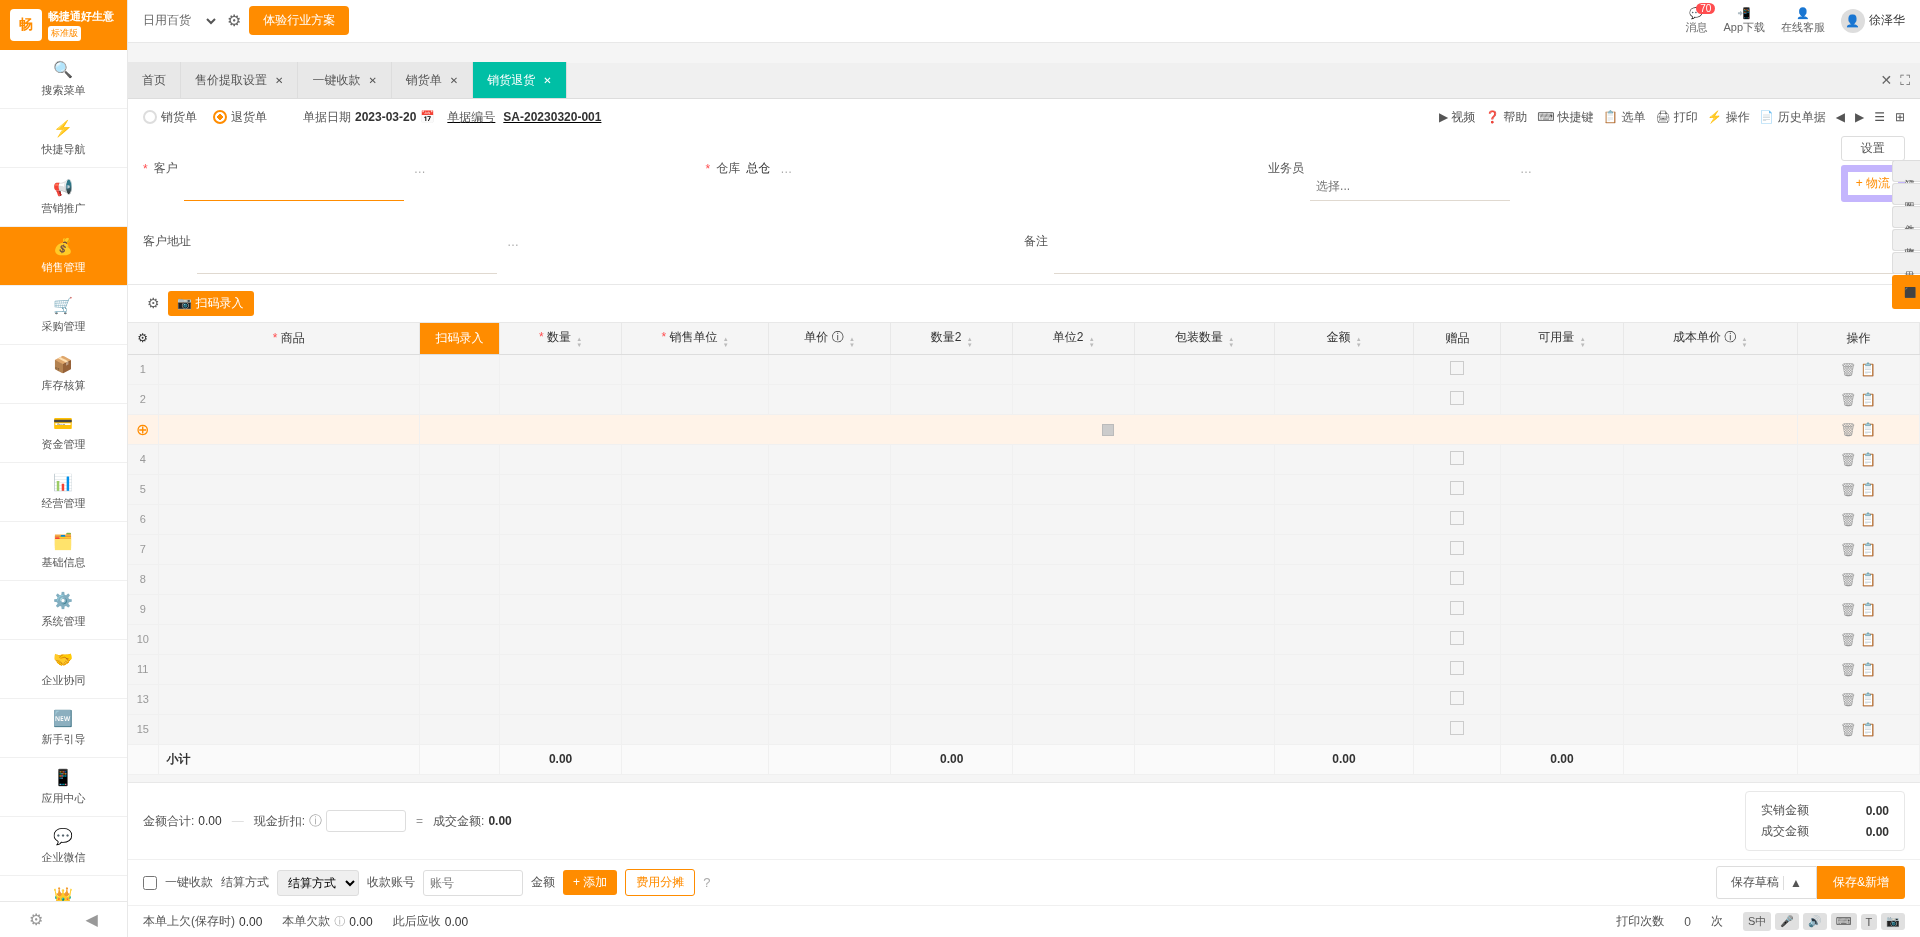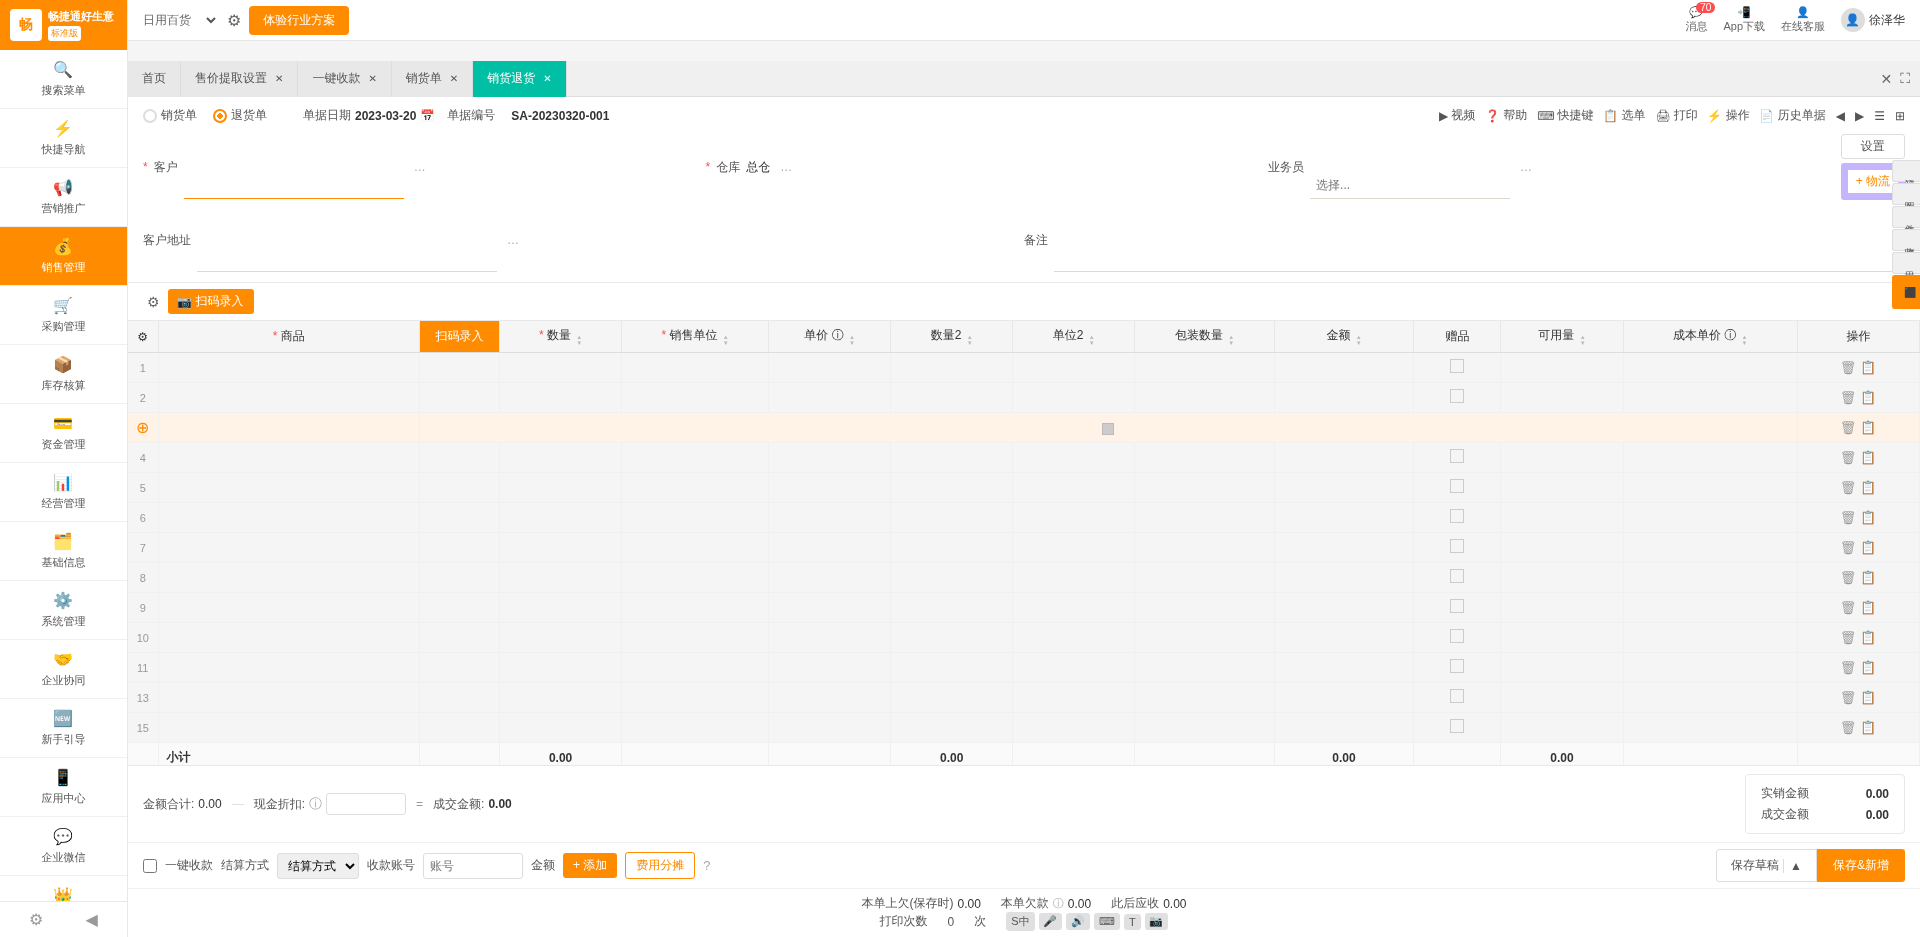--- a/index.html
+++ b/index.html
@@ -303,7 +303,7 @@
               <span style="color:#333;font-weight:bold;">2023-03-20</span>
               <span style="cursor:pointer;color:#aaa;">📅</span>
             </div>
-            <div style="display:flex;align-items:center;gap:16px;">
+            <div style="display:flex;align-items:center;gap:8px;text-decoration:underline;">
               <span style="color:#555;">单据编号</span>
               <span style="color:#333;font-weight:bold;">SA-20230320-001</span>
             </div>

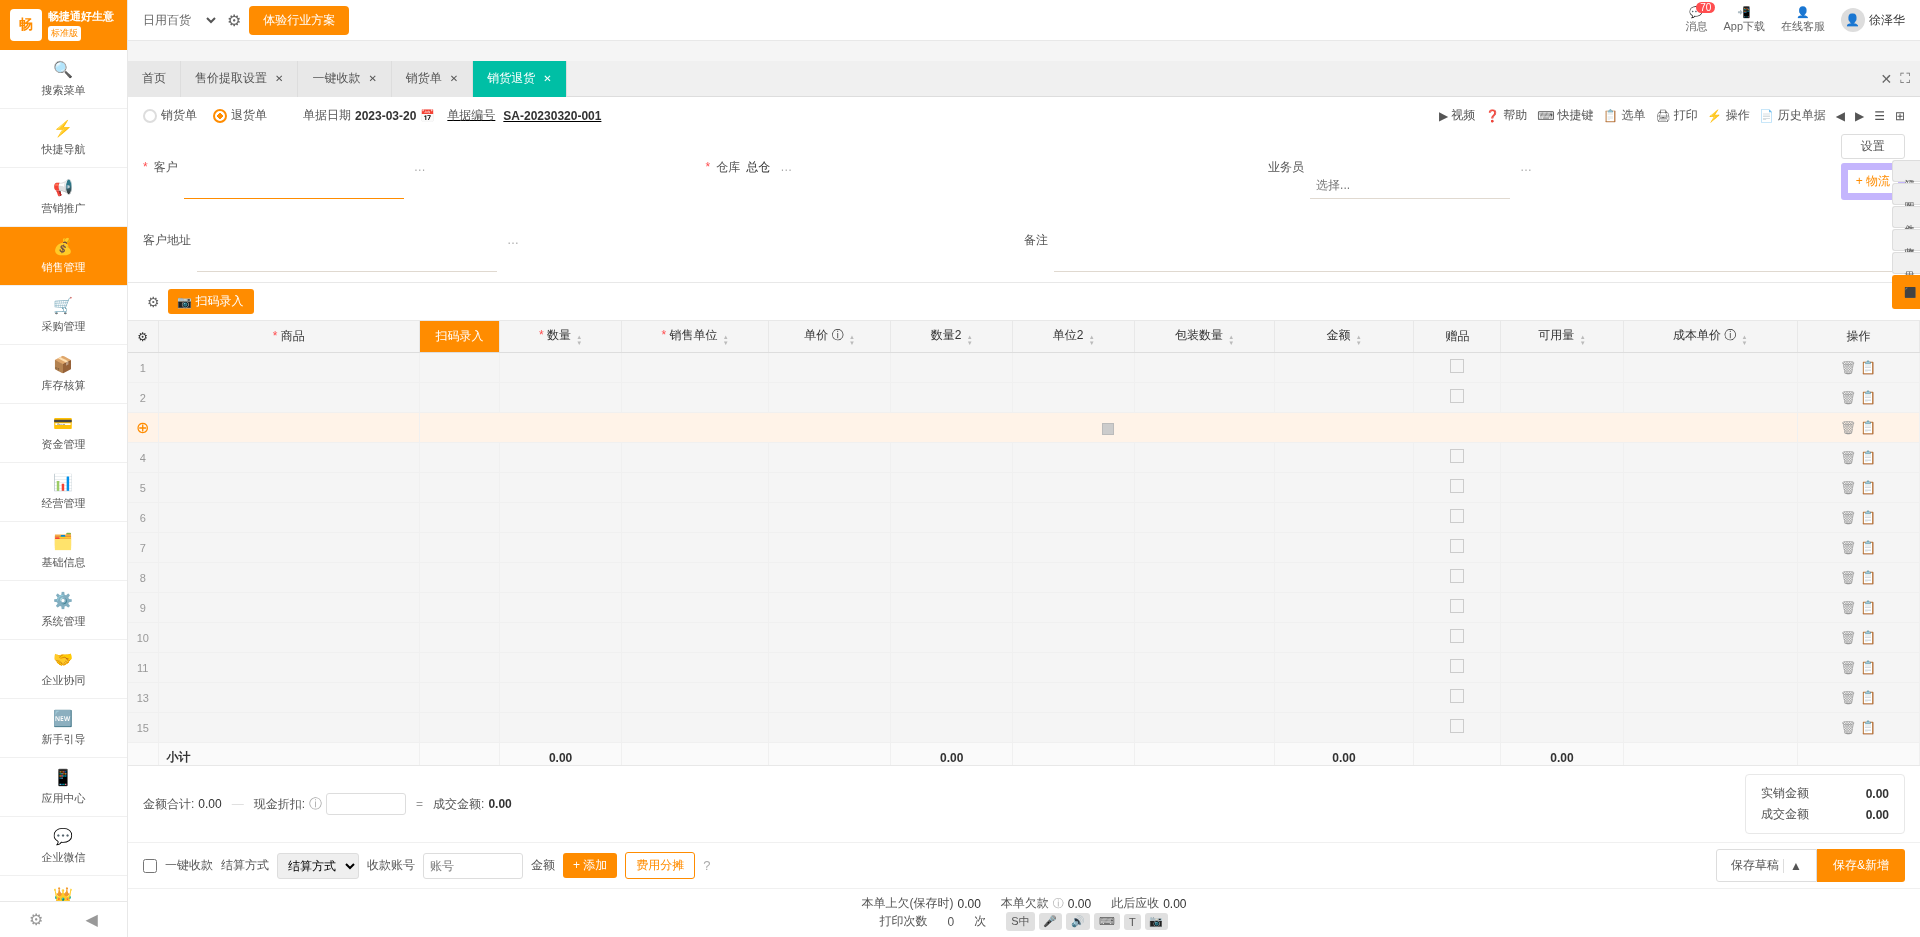--- a/index.html
+++ b/index.html
@@ -100,7 +100,7 @@
     .expense-btn { background: #fff; color: #ff8c00; border: 1px solid #ff8c00; border-radius: 3px; padding: 4px 10px; cursor: pointer; font-size: 12px; }
     .help-icon { color: #aaa; cursor: pointer; font-size: 13px; }
     
-    .bottom-summary { display: flex; align-items: center; justify-content: space-between; padding: 6px 15px; border-top: 1px solid #f0f0f0; font-size: 12px; color: #555; flex-direction: column; }
+    .bottom-summary { display: flex; align-items: center; justify-content: space-between; padding: 6px 15px; border-top: 1px solid #f0f0f0; font-size: 12px; color: #555; }
     .summary-left { display: flex; gap: 20px; }
     .summary-right { display: flex; align-items: center; gap: 20px; }
     .summary-item { display: flex; align-items: center; gap: 4px; }

